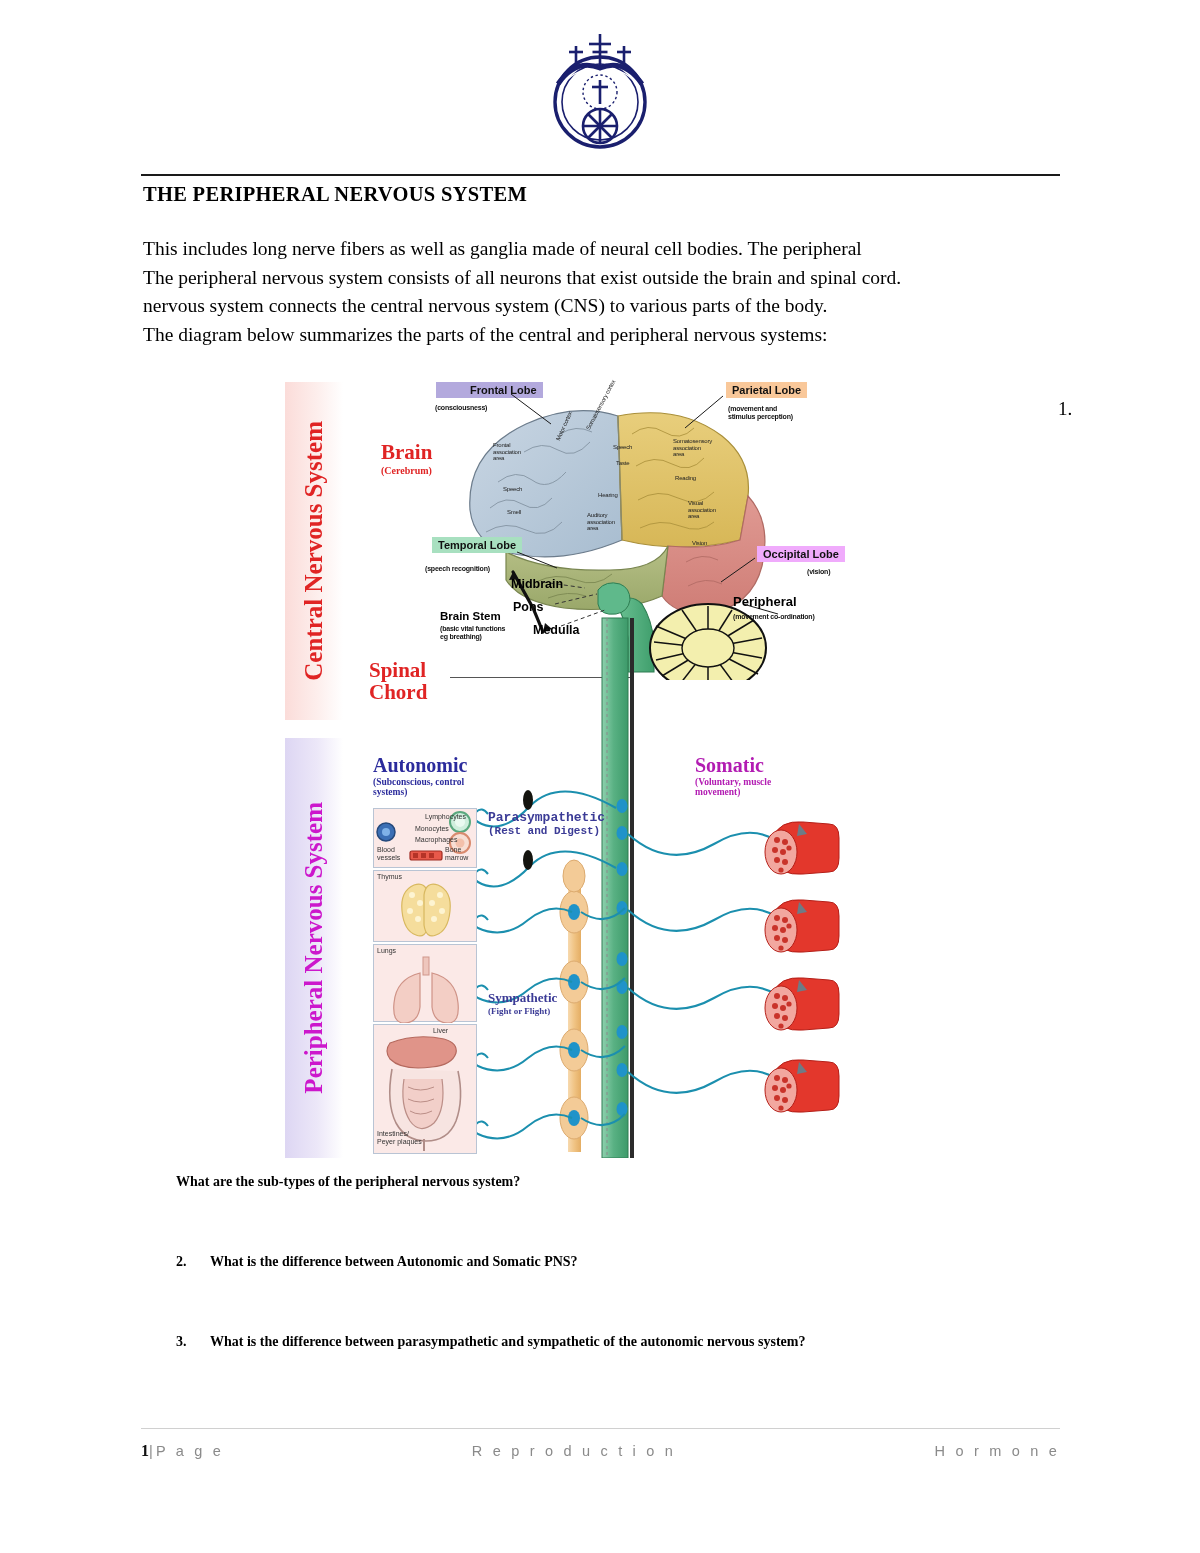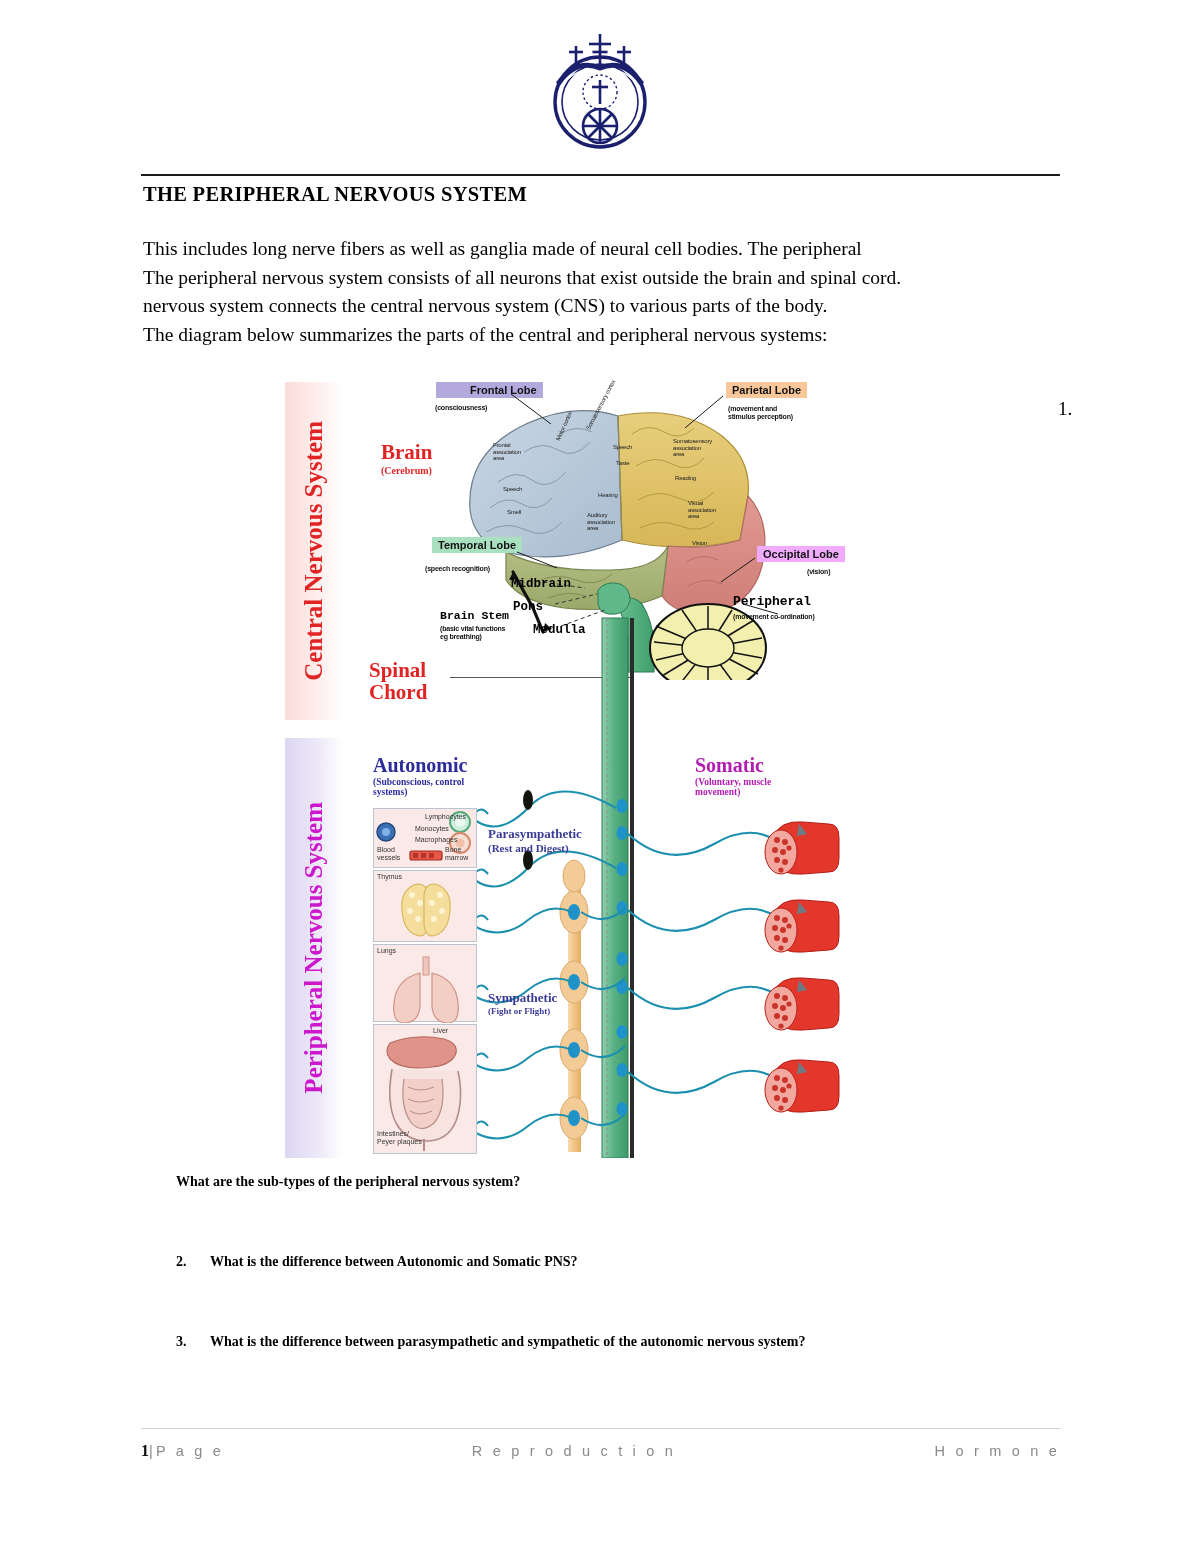--- a/index.html
+++ b/index.html
@@ -56,7 +56,7 @@
   .chip-temporal{background:#a8e0c0;}
   .chip-occipital{background:#f0abfc;}
 
-  .serifbold{font-family:Liberation Mono, monospace;font-weight:700;}
+  .serifbold{font-family:Liberation Sans, sans-serif;font-weight:700;}
 
   .hdr{position:absolute;white-space:nowrap;}
   .hdr .big{font-weight:700;display:block;}

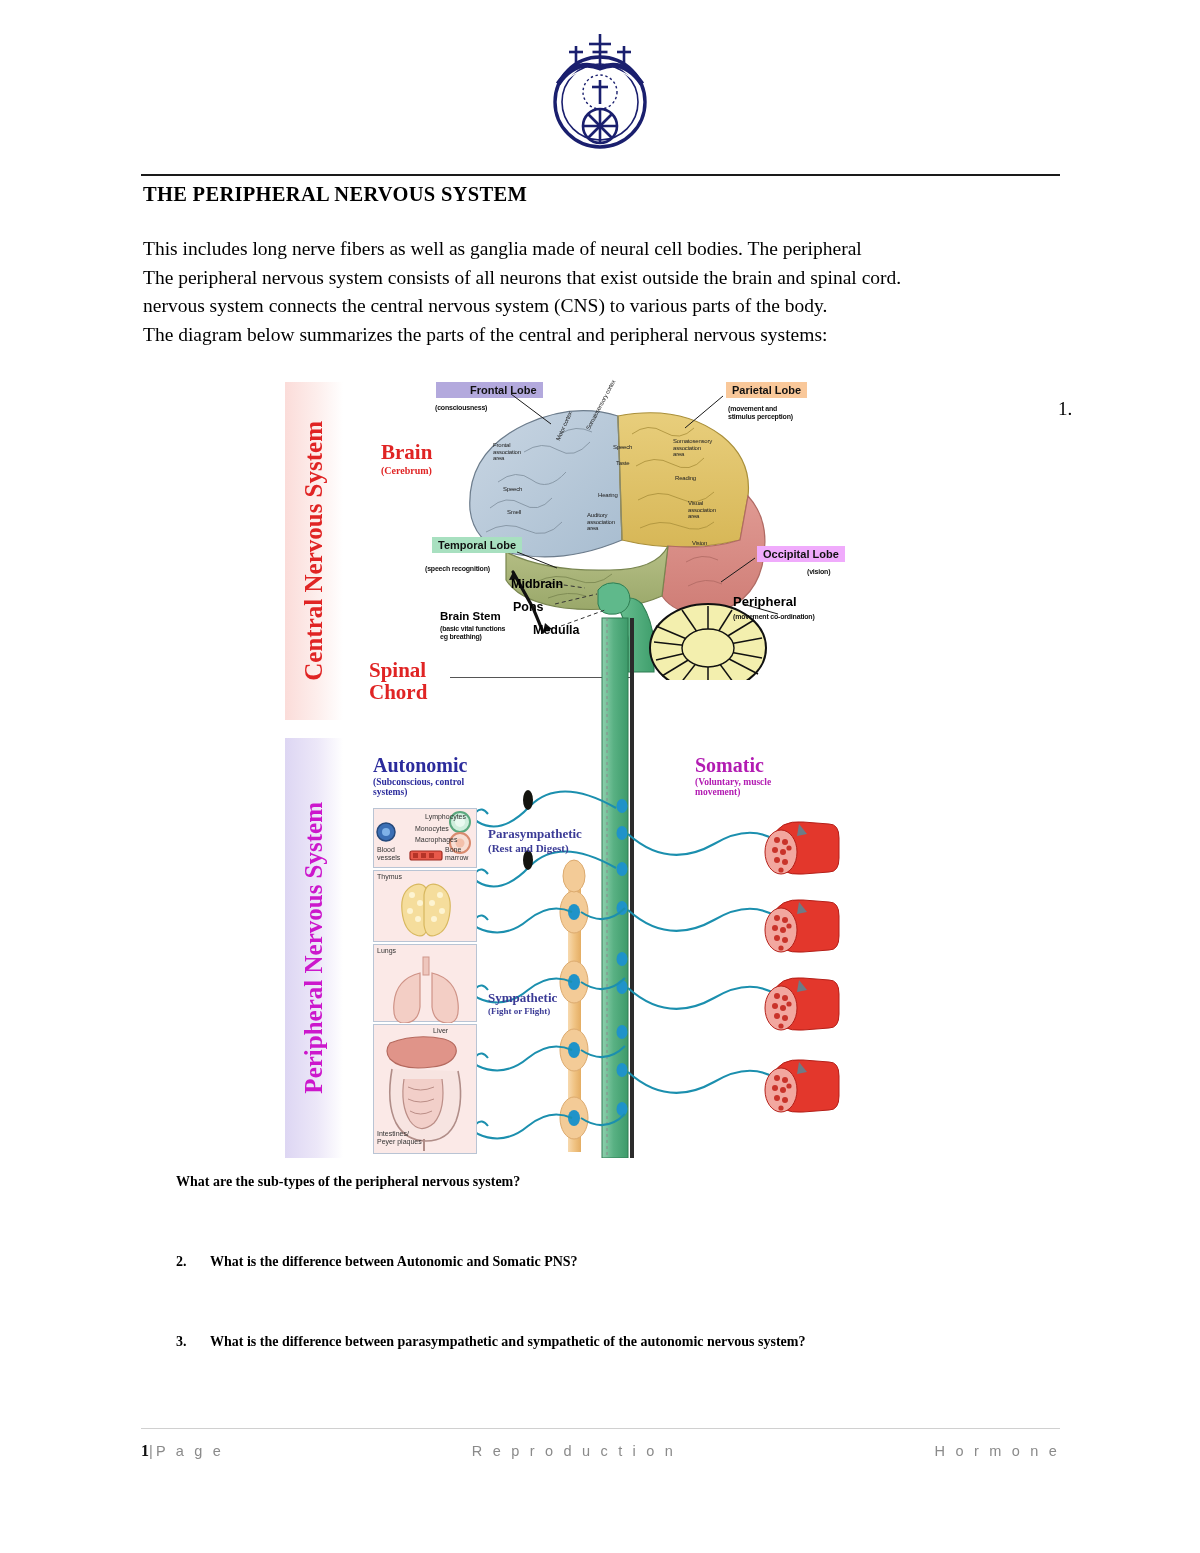--- a/index.html
+++ b/index.html
@@ -458,7 +458,7 @@
     <span class="sub">(Voluntary, muscle
 movement)</span>
   </div>
-  <div class="hdr hdr-para" style="left:203px;top:444px;">
+  <div class="hdr hdr-para" style="left:203px;top:428px;font-family:Liberation Mono, monospace;">
     <span class="big">Parasympathetic</span>
     <span class="sub">(Rest and Digest)</span>
   </div>

